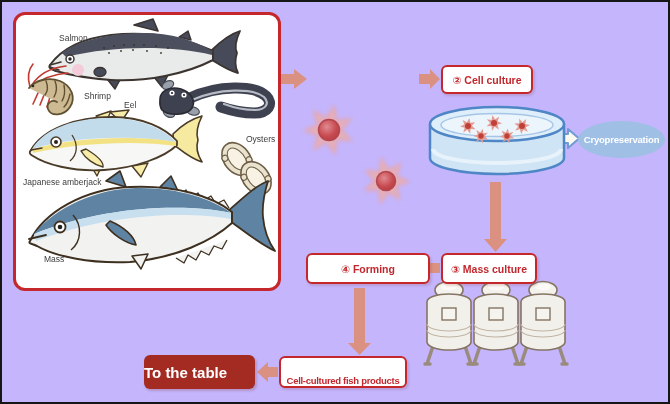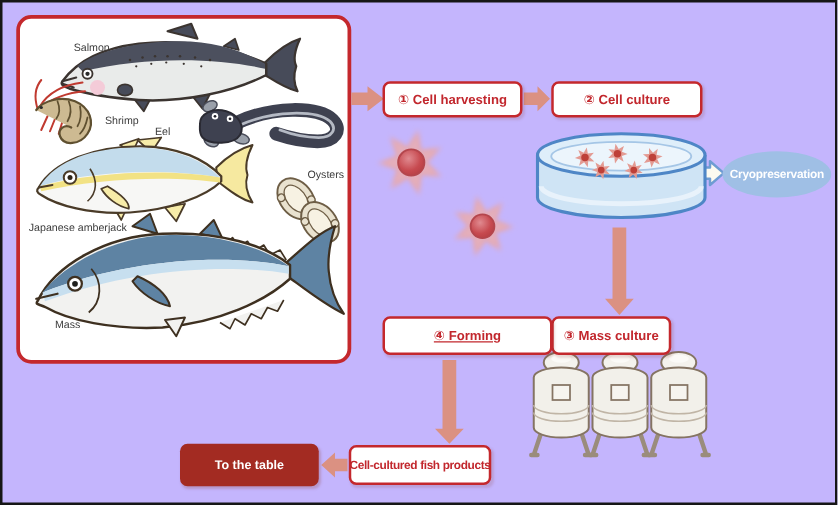--- a/index.html
+++ b/index.html
@@ -247,9 +247,6 @@
     </g>
   </svg>
 
-  <div class="step" id="box-harvest">
-    <span>① Cell harvesting</span>
-  </div>
   <div class="step" id="box-culture">
     <span>② Cell culture</span>
   </div>

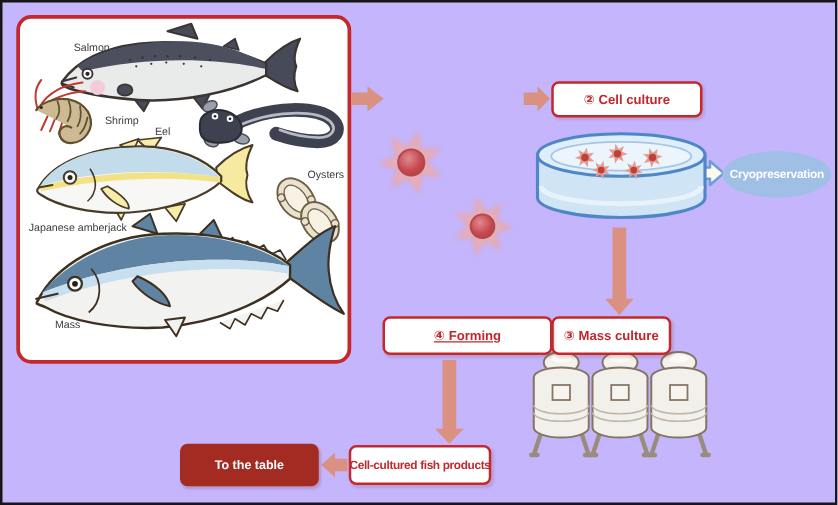--- a/index.html
+++ b/index.html
@@ -28,7 +28,7 @@
         border-radius:50%;z-index:4;display:flex;align-items:center;justify-content:center;
         color:#FFFFFF;font-weight:bold;font-size:9.5px;letter-spacing:-0.2px;white-space:nowrap;}
   #box-harvest{left:304px;top:63px;width:112px;height:29px;}
-  #box-culture{left:439px;top:63px;width:121px;height:29px;}
+  #box-culture{left:439px;top:63px;width:92px;height:29px;}
   #box-mass{left:439px;top:251px;width:96px;height:31px;}
   #box-forming{left:304px;top:251px;width:136px;height:31px;text-decoration:underline;}
   #box-products{left:277px;top:354px;width:114px;height:32px;}

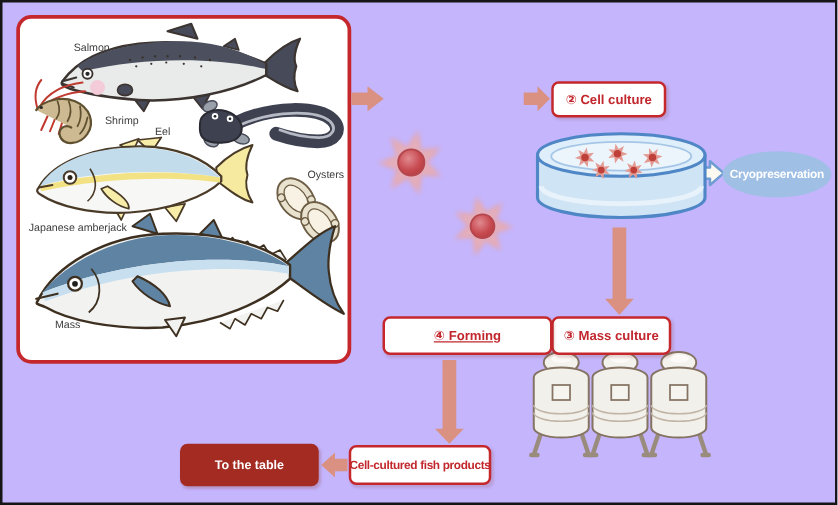--- a/index.html
+++ b/index.html
@@ -30,7 +30,7 @@
   #box-harvest{left:304px;top:63px;width:112px;height:29px;}
   #box-culture{left:439px;top:63px;width:92px;height:29px;}
   #box-mass{left:439px;top:251px;width:96px;height:31px;}
-  #box-forming{left:304px;top:251px;width:136px;height:31px;text-decoration:underline;}
+  #box-forming{left:304px;top:251px;width:124px;height:31px;}
   #box-products{left:277px;top:354px;width:114px;height:32px;}
   #box-table{left:142px;top:353px;width:111px;height:34px;}
   #lbl-salmon{left:57px;top:31px;}

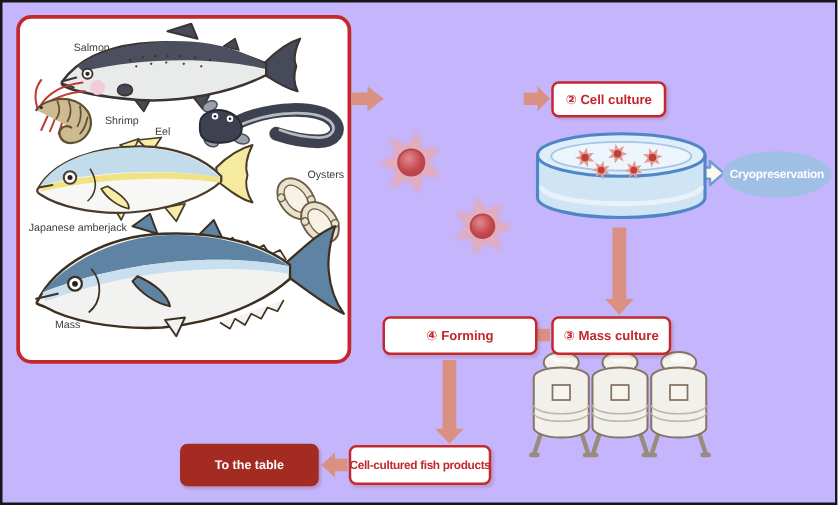--- a/index.html
+++ b/index.html
@@ -21,8 +21,8 @@
         box-shadow:1.5px 2px 2px rgba(140,60,50,0.18);}
   .step.small-text{font-size:9.5px;letter-spacing:-0.3px;}
   .solid{position:absolute;box-sizing:border-box;background:#A32B22;border-radius:6px;
-         z-index:4;display:flex;align-items:center;justify-content:center;
-         color:#FFFFFF;font-weight:bold;font-size:10px;white-space:nowrap;
+         z-index:4;display:flex;align-items:center;
+         color:#FFFFFF;font-weight:bold;font-size:15px;white-space:nowrap;
          box-shadow:1.5px 2px 2px rgba(140,60,50,0.25);}
   .cryo{position:absolute;left:576px;top:119px;width:87px;height:37px;background:#9FBFE5;
         border-radius:50%;z-index:4;display:flex;align-items:center;justify-content:center;

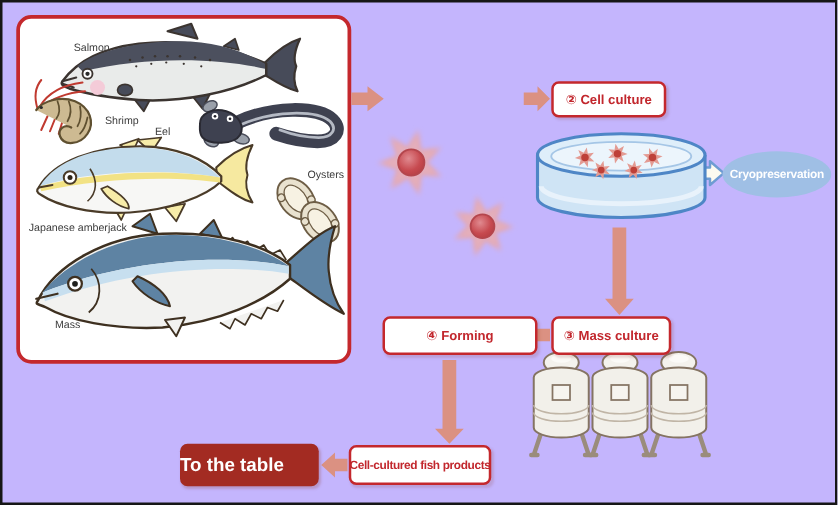--- a/index.html
+++ b/index.html
@@ -31,7 +31,7 @@
   #box-culture{left:439px;top:63px;width:92px;height:29px;}
   #box-mass{left:439px;top:251px;width:96px;height:31px;}
   #box-forming{left:304px;top:251px;width:124px;height:31px;}
-  #box-products{left:277px;top:354px;width:114px;height:32px;}
+  #box-products{left:277px;top:354px;width:128px;height:32px;align-items:flex-end;}
   #box-table{left:142px;top:353px;width:111px;height:34px;}
   #lbl-salmon{left:57px;top:31px;}
   #lbl-shrimp{left:82px;top:89px;}

